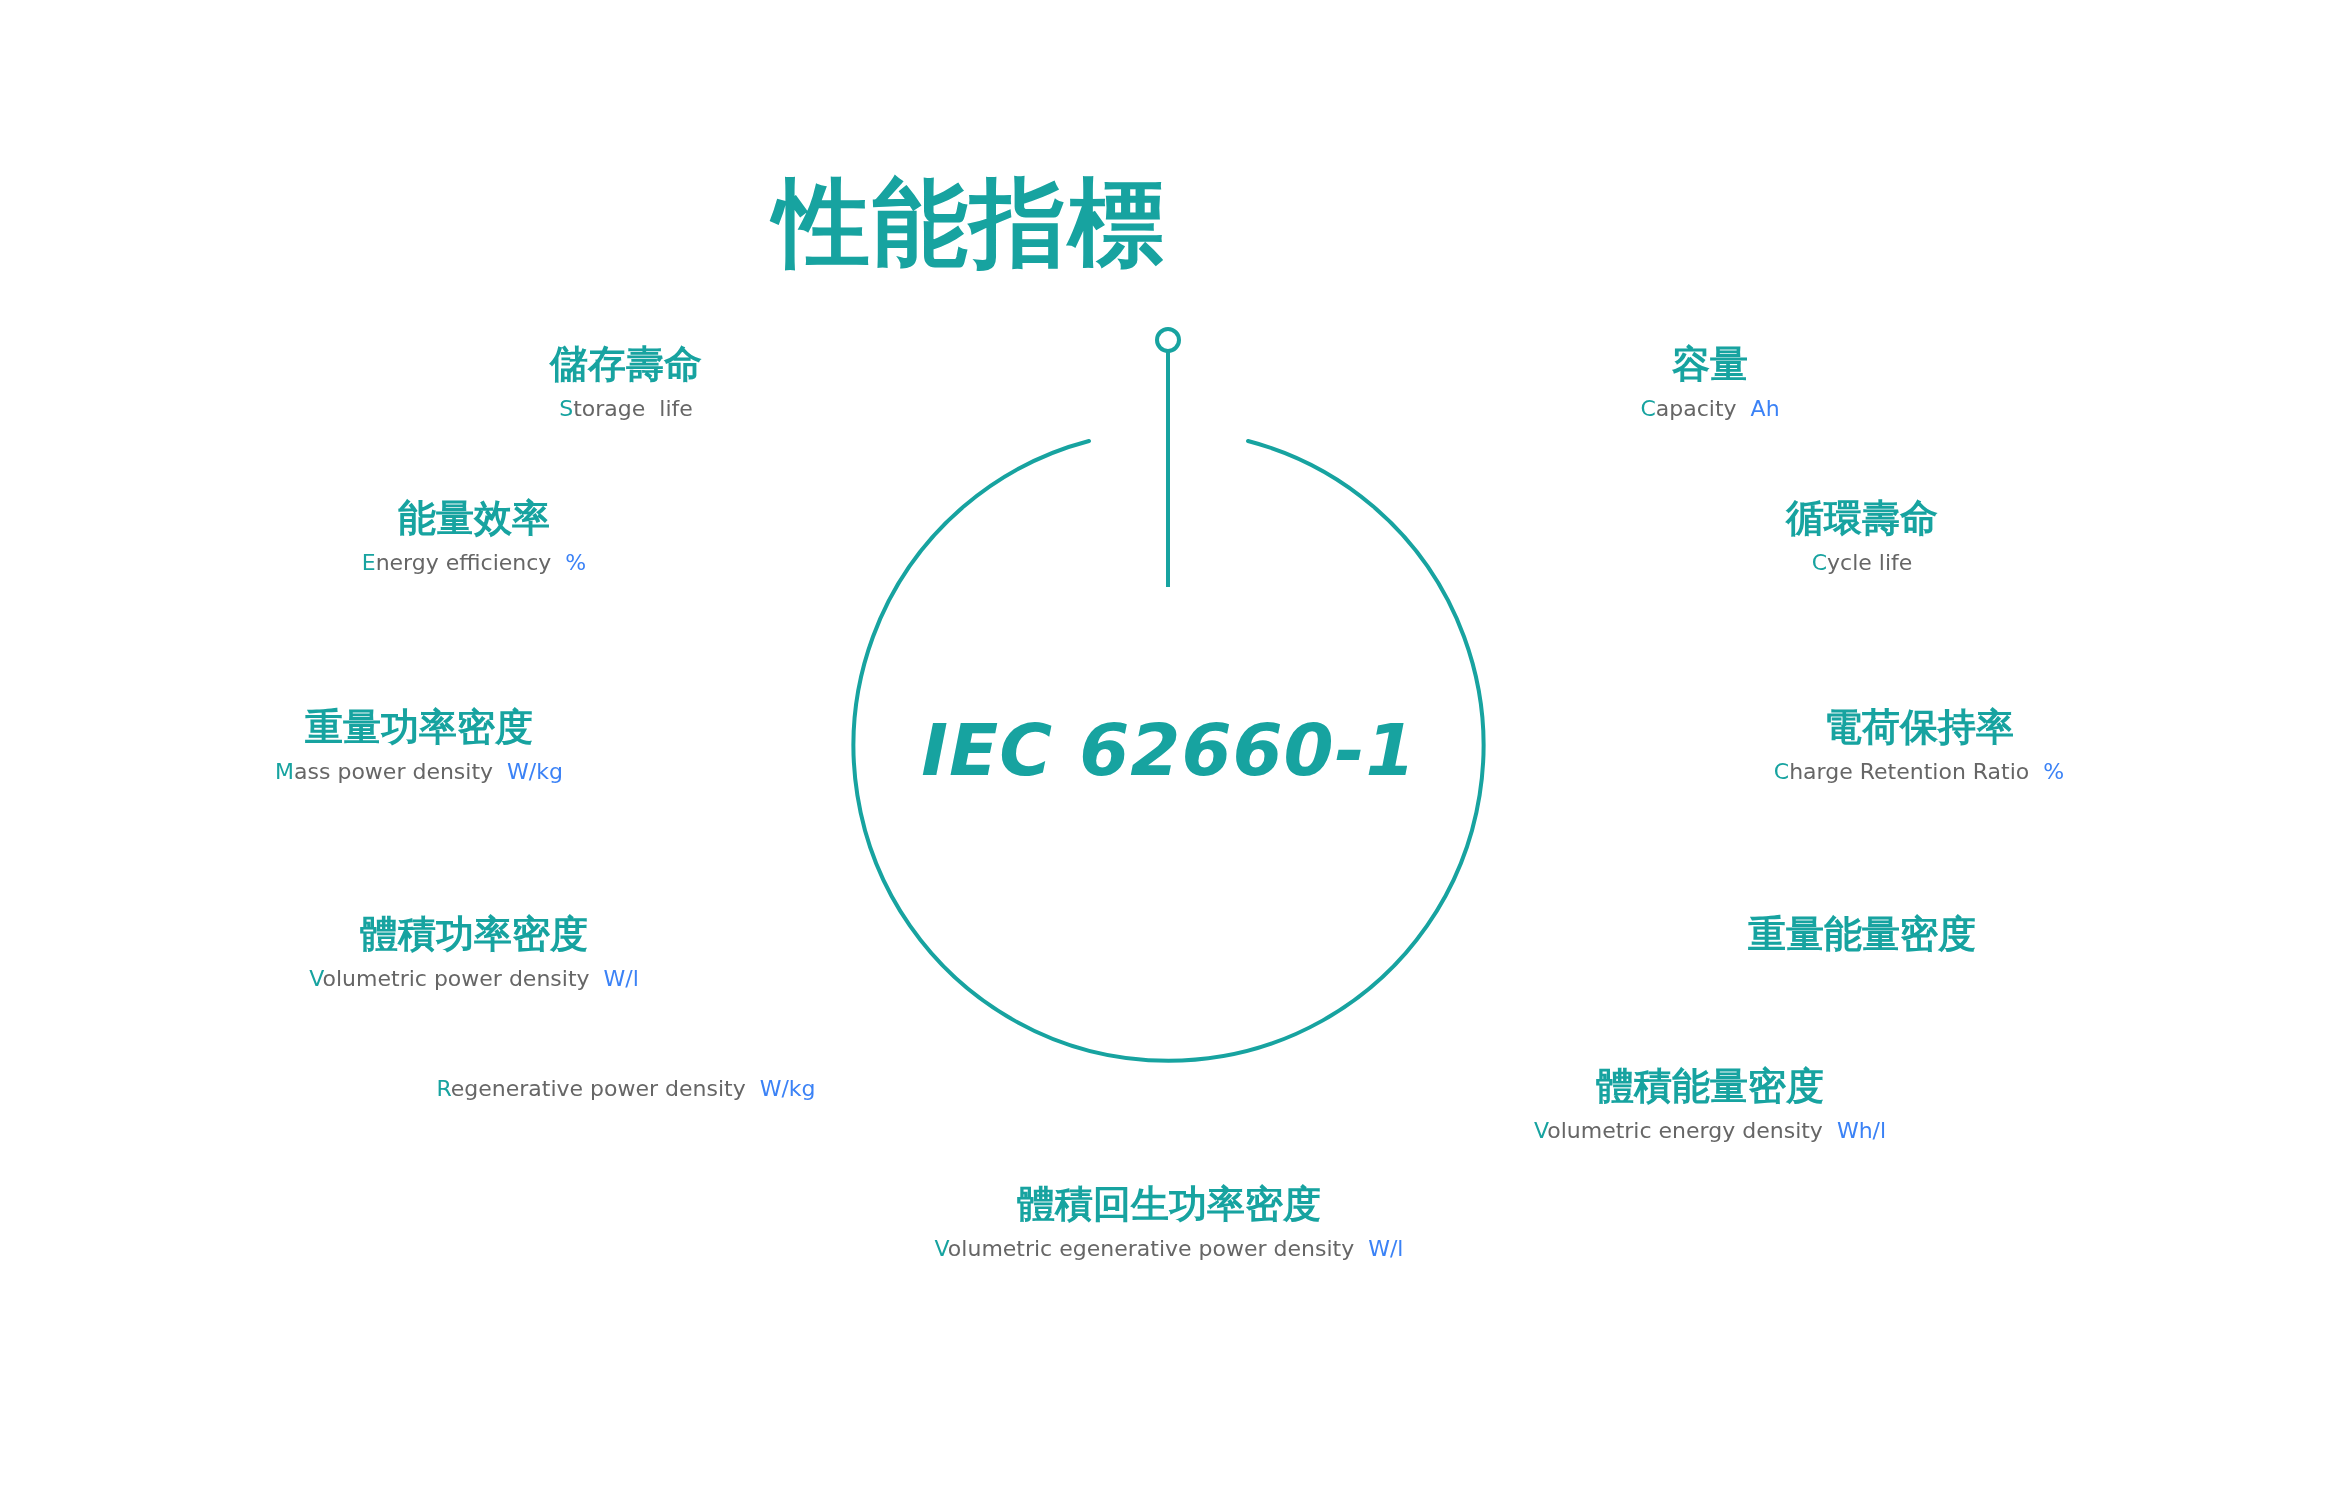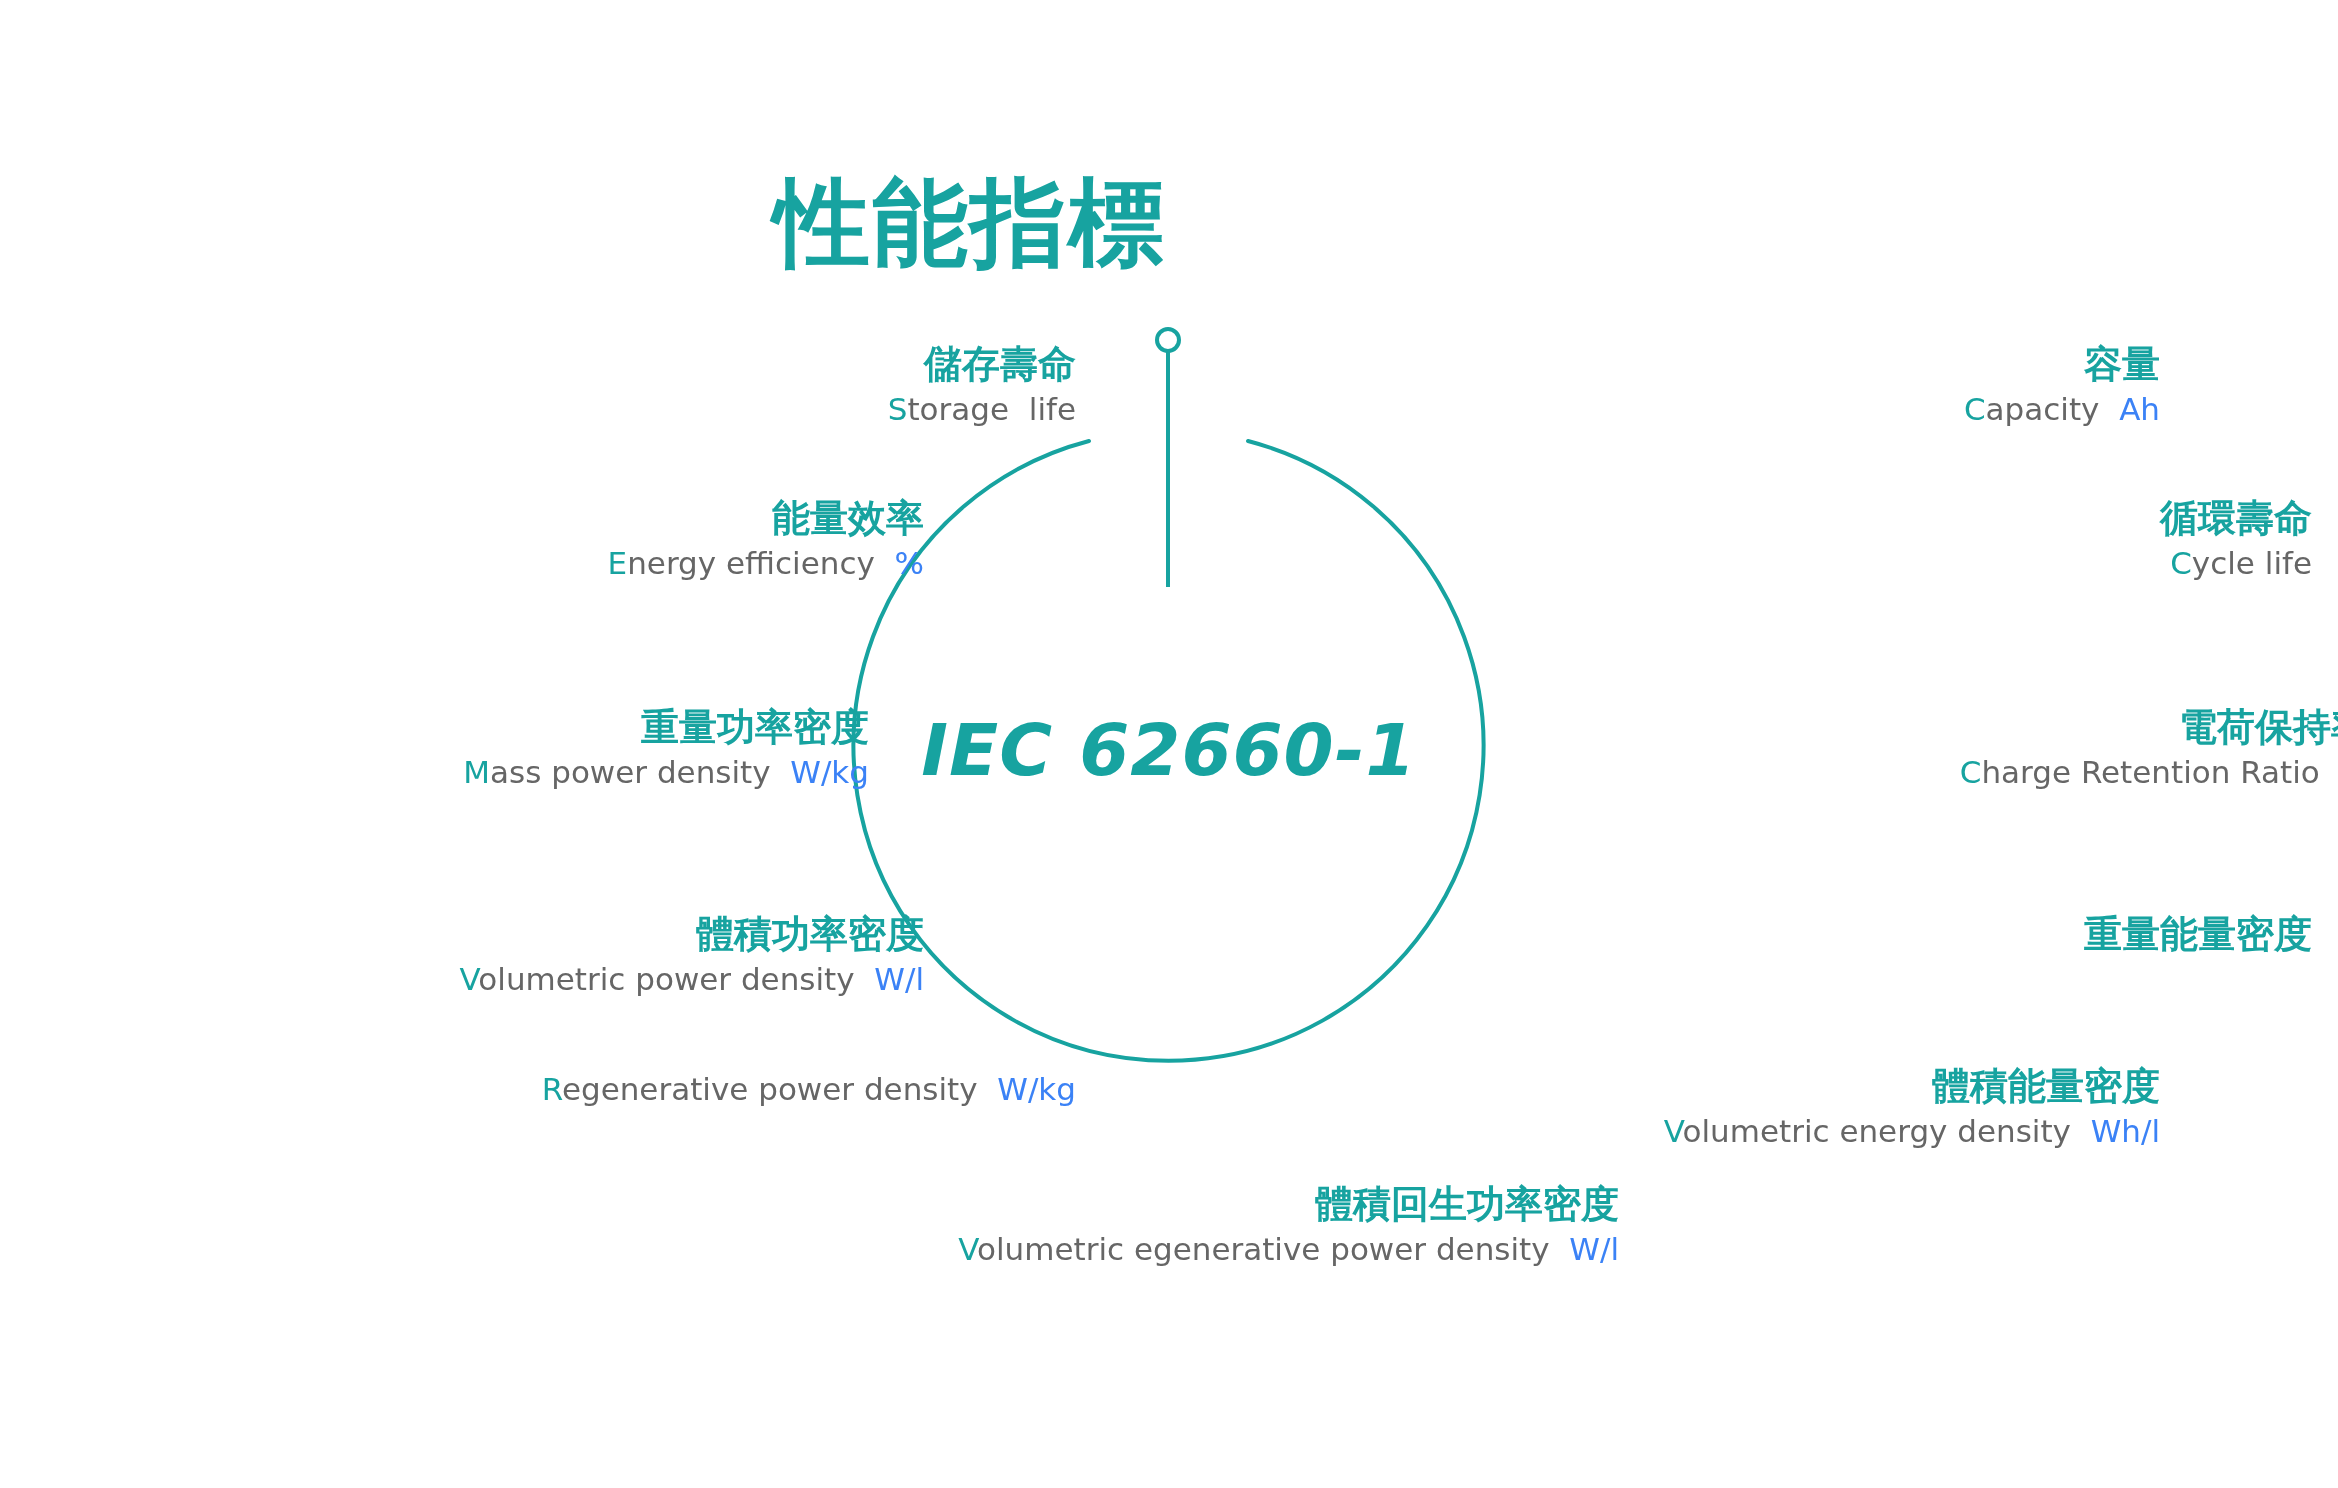--- a/index.html
+++ b/index.html
@@ -11,7 +11,7 @@
   .center-text { position: absolute; left: 0; width: 2338px; top: 708px; text-align: center;
                  font-family: "DejaVu Sans", sans-serif; font-weight: bold; font-size: 72px;
                  color: #17A3A0; line-height: 84px; letter-spacing: 1px; font-style: italic; }
-  .metric { position: absolute; width: 900px; margin-left: -450px; text-align: right; }
+  .metric { position: absolute; width: 900px; margin-left: -450px; text-align: center; }
   .metric .cn { display: block; font-size: 38px; font-weight: bold; color: #17A3A0; line-height: 42px; }
   .metric .en { display: block; font-size: 31px; color: #666666; line-height: 40px; margin-top: 4px; white-space: pre; }
   .metric .en .initial { color: #17A3A0; }

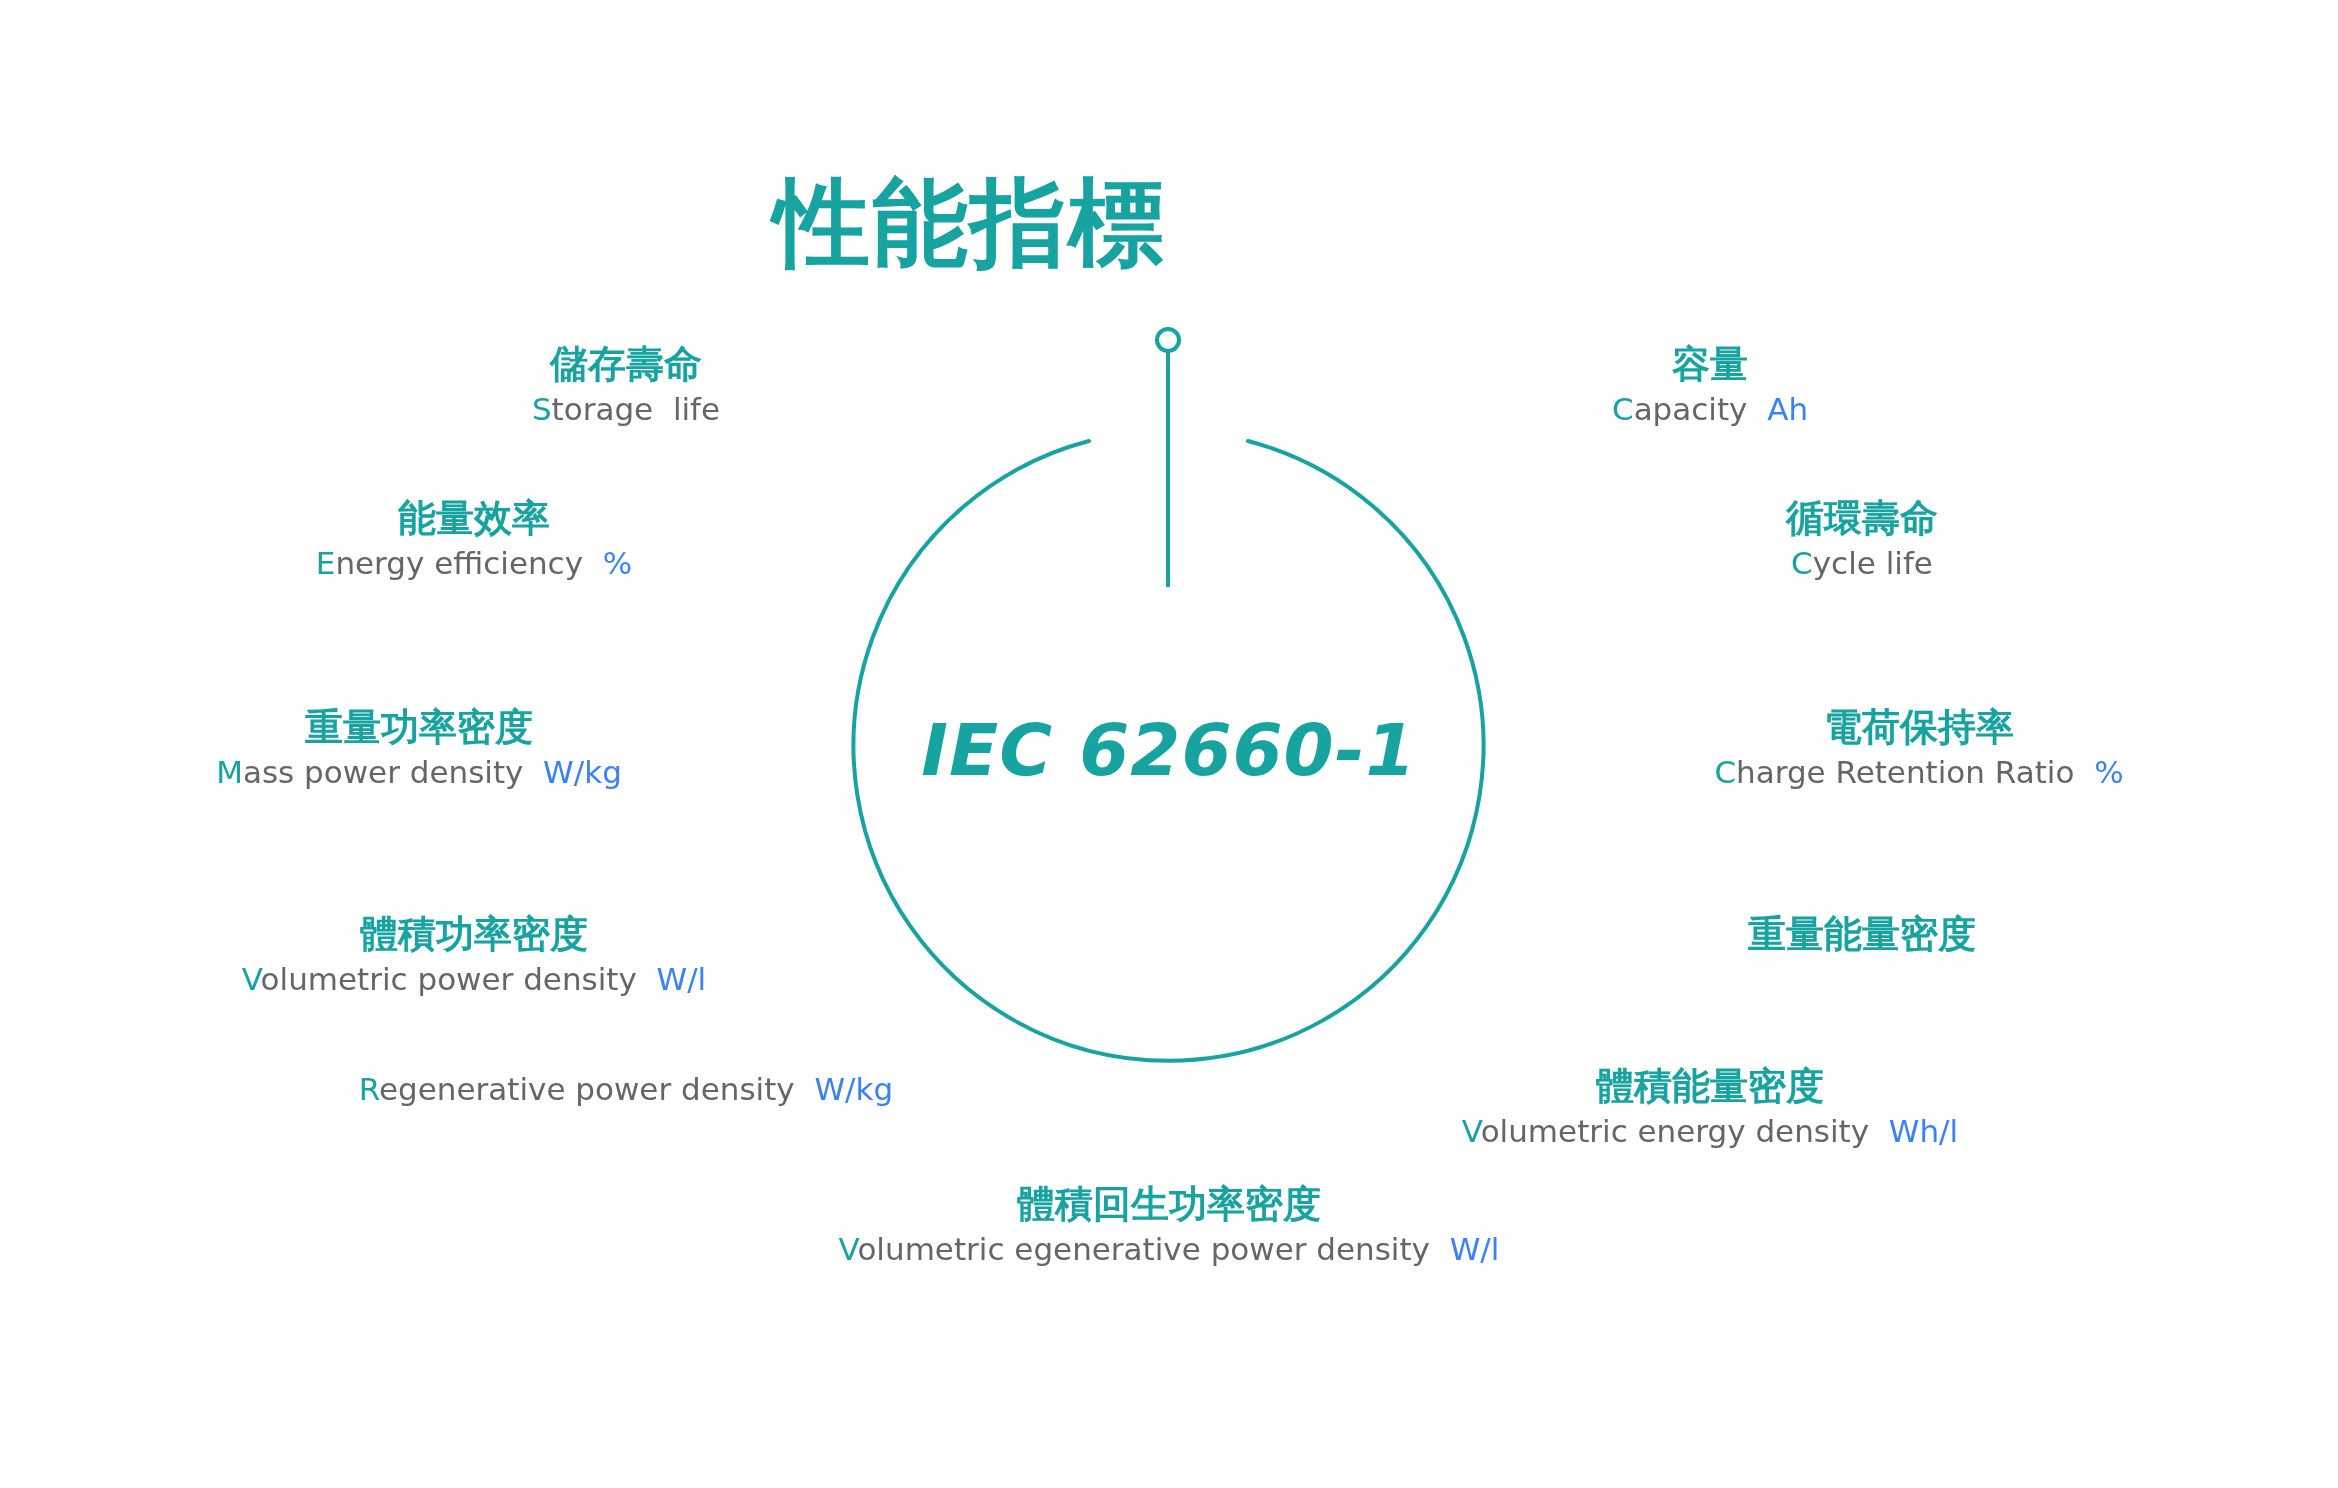--- a/index.html
+++ b/index.html
@@ -13,7 +13,7 @@
                  color: #17A3A0; line-height: 84px; letter-spacing: 1px; font-style: italic; }
   .metric { position: absolute; width: 900px; margin-left: -450px; text-align: center; }
   .metric .cn { display: block; font-size: 38px; font-weight: bold; color: #17A3A0; line-height: 42px; }
-  .metric .en { display: block; font-size: 31px; color: #666666; line-height: 40px; margin-top: 4px; white-space: pre; }
+  .metric .en { display: block; font-size: 22px; color: #666666; line-height: 40px; margin-top: 4px; white-space: pre; }
   .metric .en .initial { color: #17A3A0; }
   .metric .en .unit { color: #3b82f6; }
 </style>

